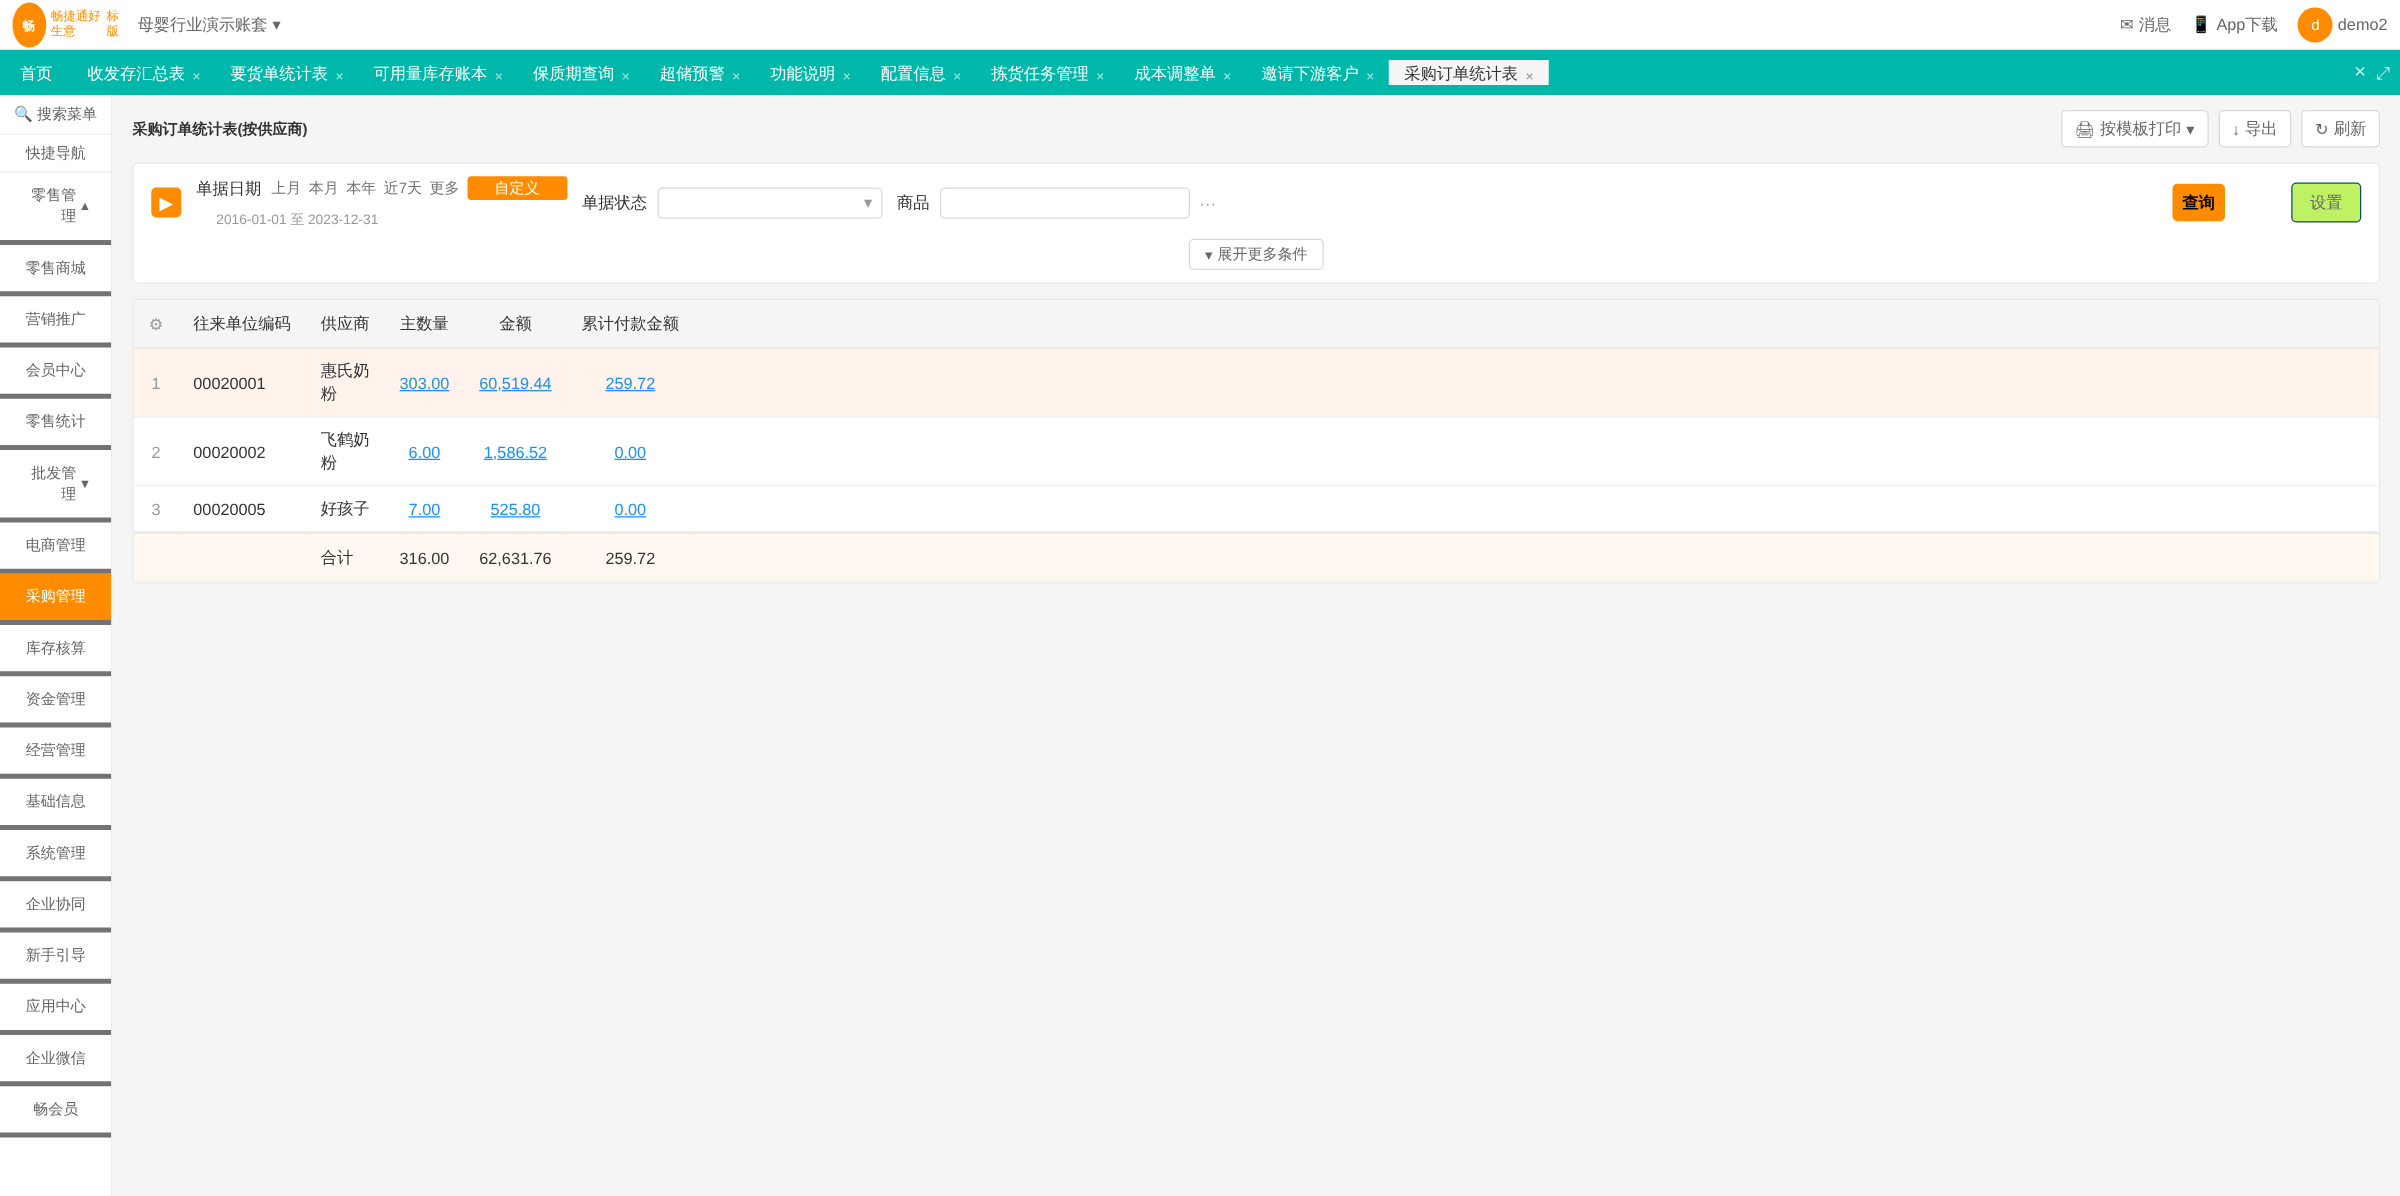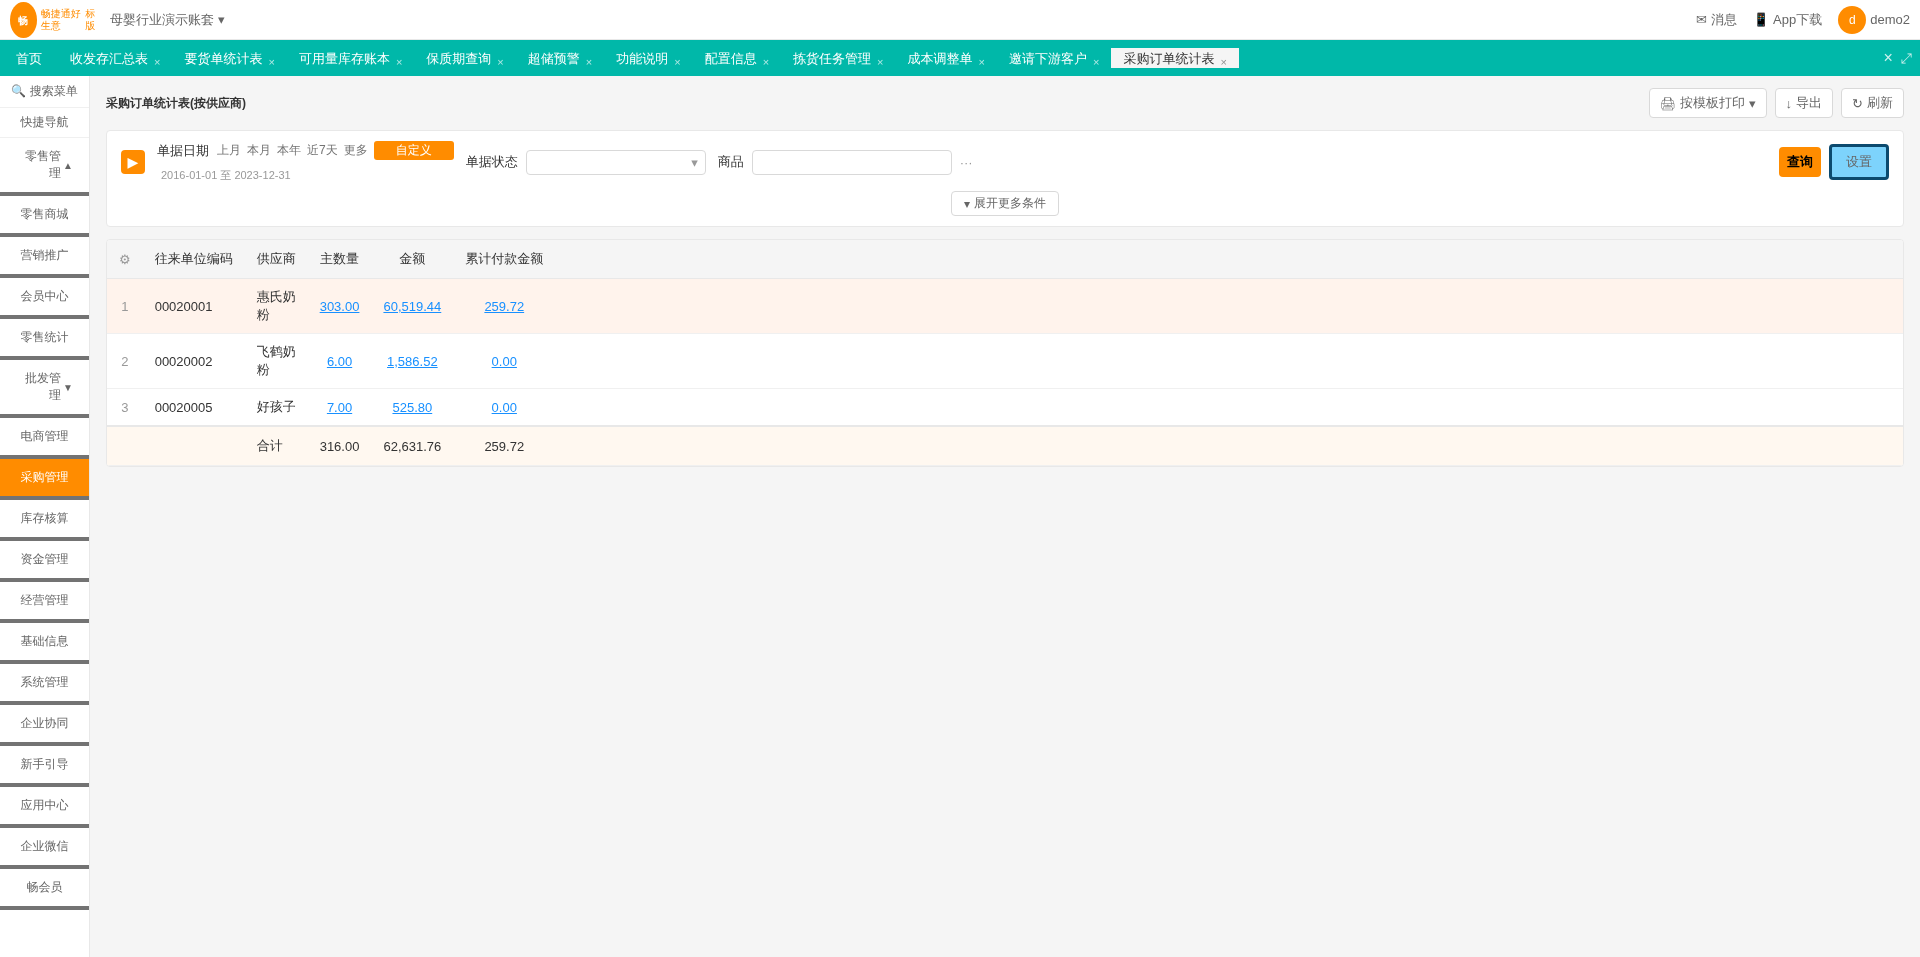--- a/index.html
+++ b/index.html
@@ -64,7 +64,7 @@
     .filter-more-row { display: flex; align-items: center; justify-content: center; margin-top: 8px; }
     .expand-more-btn { display: flex; align-items: center; gap: 4px; color: #666; font-size: 12px; cursor: pointer; border: 1px solid #d9d9d9; padding: 3px 12px; border-radius: 4px; background: white; }
     .btn-query { background: #ff8c00; color: #000000; border: none; padding: 6px 8px; border-radius: 4px; cursor: pointer; font-size: 13px; font-weight: bold; }
-    .btn-settings { background: #7dd3fc; color: #666; border: 3px solid #0c4a6e; padding: 6px 14px; border-radius: 4px; cursor: pointer; font-size: 13px; }
+    .btn-settings { background: #bef264; color: #666; border: 1px solid #0c4a6e; padding: 6px 14px; border-radius: 4px; cursor: pointer; font-size: 13px; margin-left: 45px; }
 
     
     .table-wrap { background: white; border: 1px solid #e8e8e8; border-radius: 4px; overflow: hidden; }

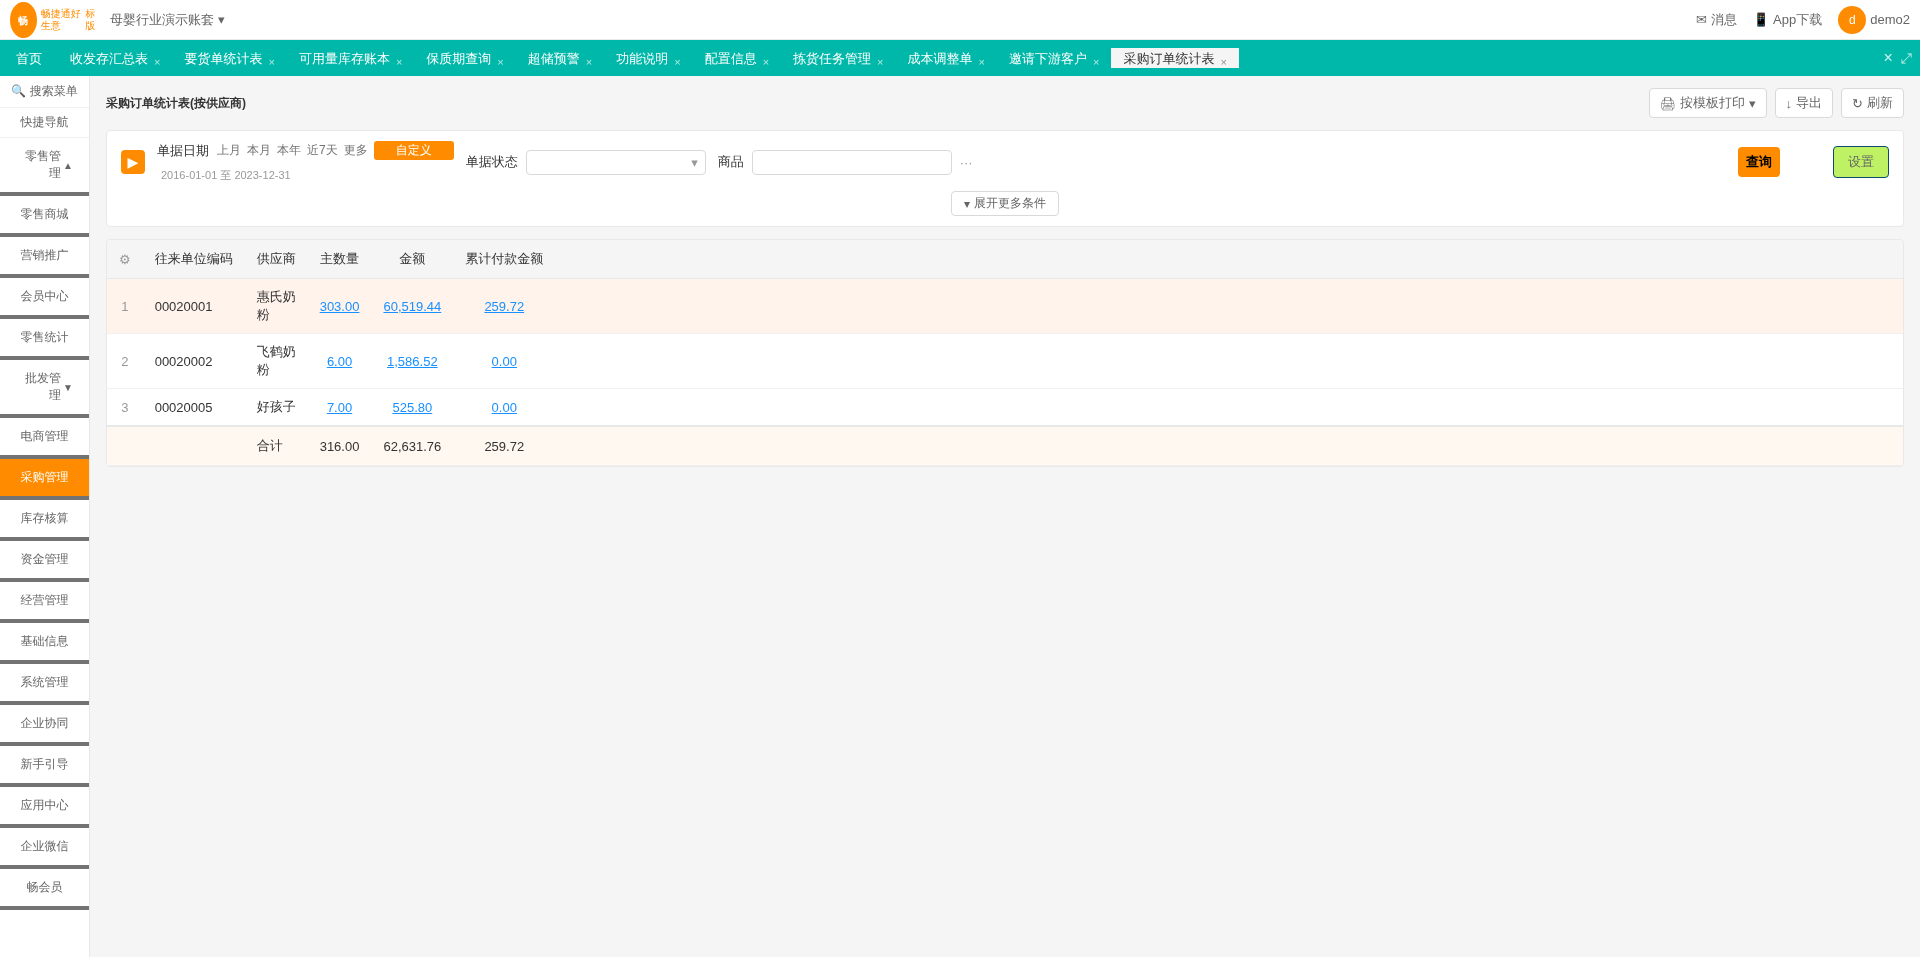--- a/index.html
+++ b/index.html
@@ -85,7 +85,7 @@
     
     .date-filter-block { display: flex; flex-direction: column; gap: 8px; }
     .date-filter-top { display: flex; align-items: center; gap: 8px; }
-    .date-filter-sub { font-size: 11px; color: #999; margin-left: 4px; }
+    .date-filter-sub { font-size: 11px; color: #999; margin-left: 16px; }
 
     .right-action-buttons { display: flex; gap: 8px; align-items: flex-start; }
   </style>

